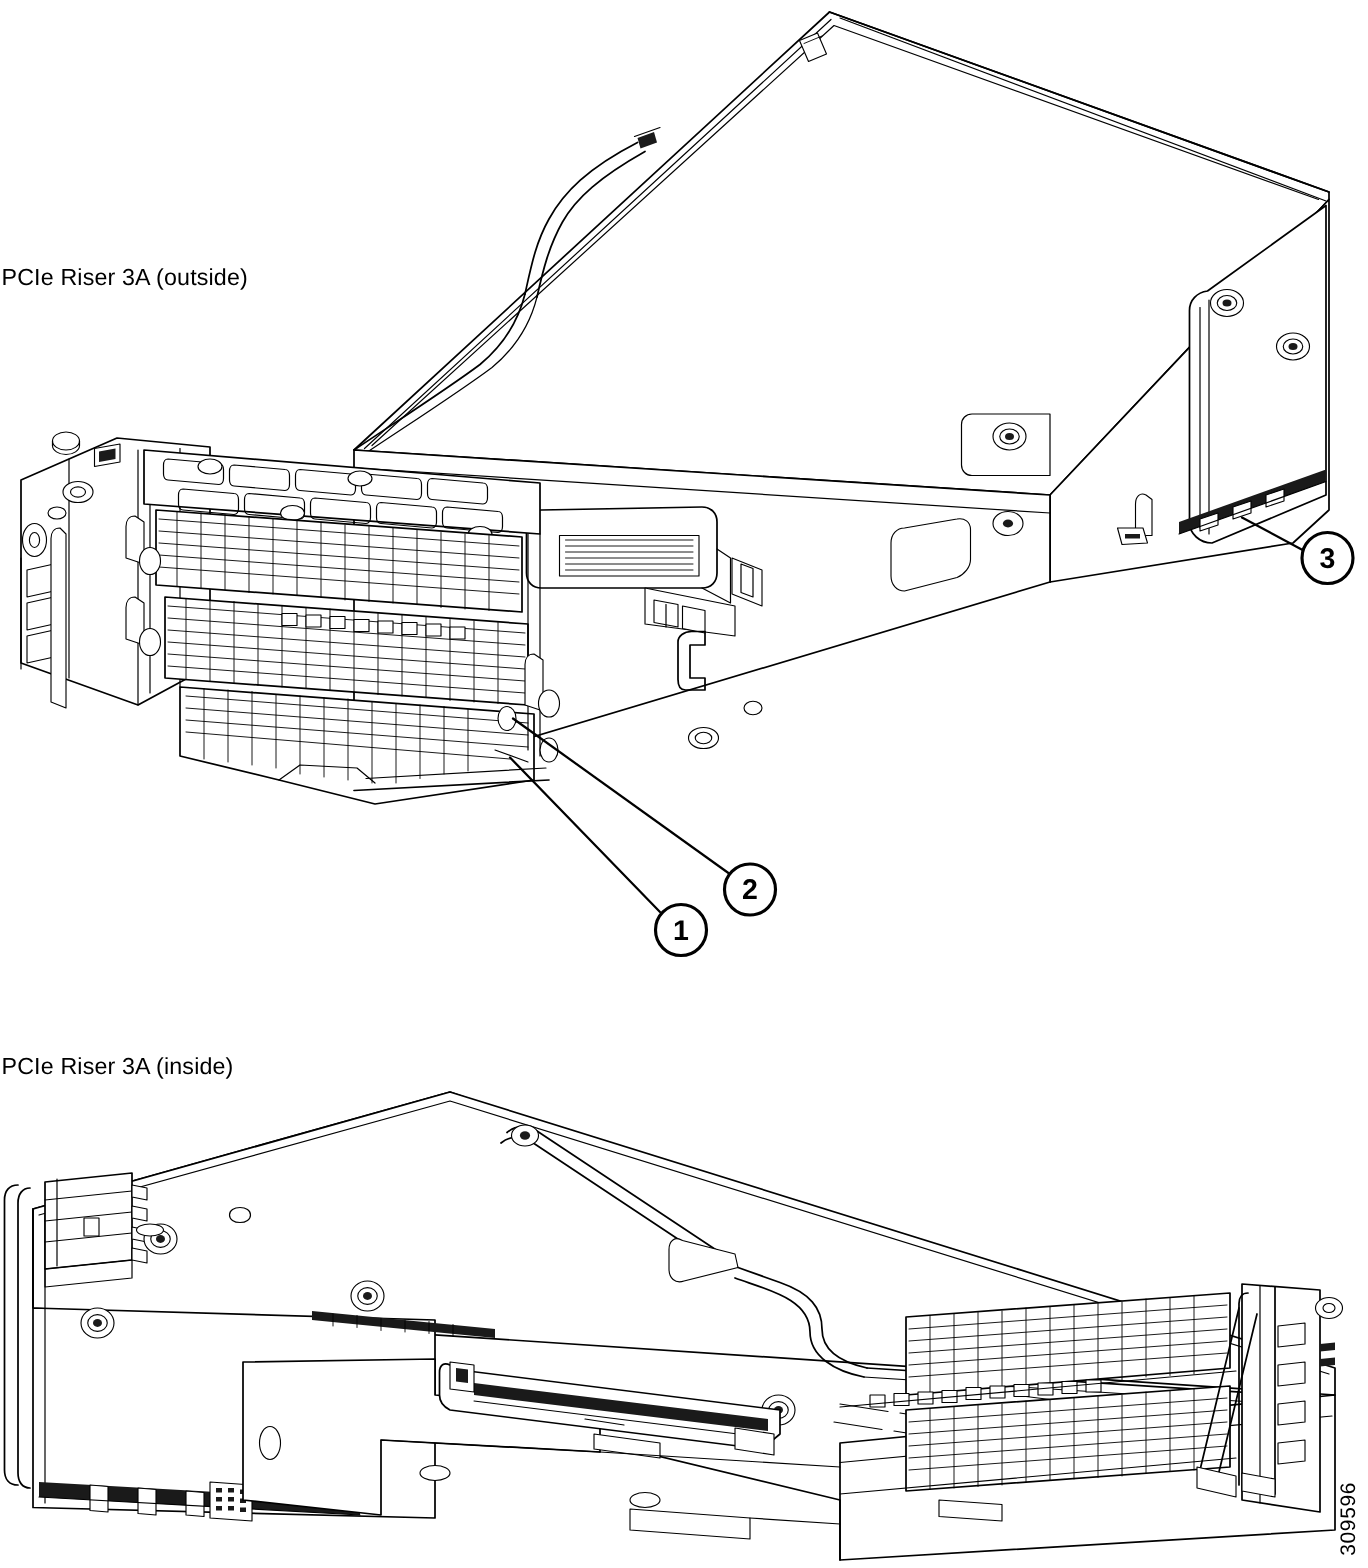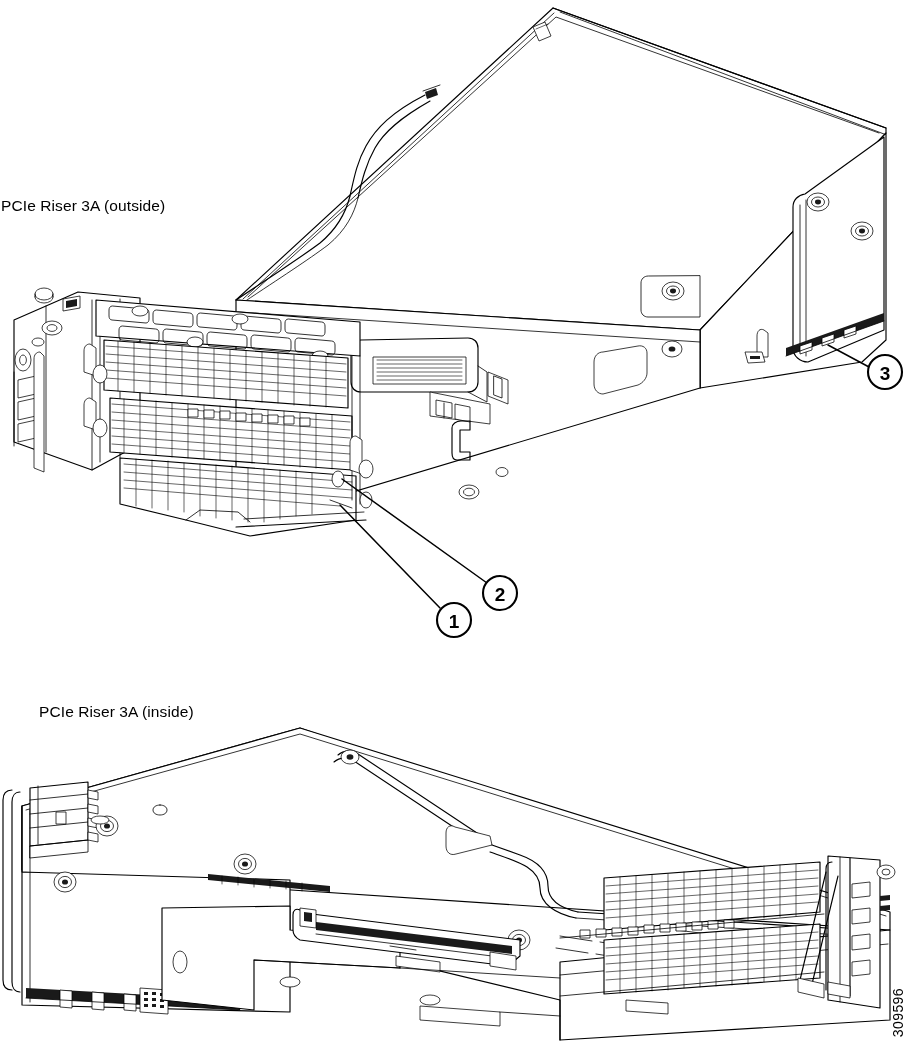--- a/index.html
+++ b/index.html
@@ -514,7 +514,7 @@
   </g>
 </svg>
 
-<div class="view-label" id="label-outside" style="left: 1px; top: 178px; margin-top: 20px;">PCIe Riser 3A (outside)</div>
+<div class="view-label" id="label-outside" style="left: 1px; top: 178px;">PCIe Riser 3A (outside)</div>
 
 <div class="view-label" id="label-inside" style="left: 1px; top: 704px;">PCIe Riser 3A (inside)</div>
 

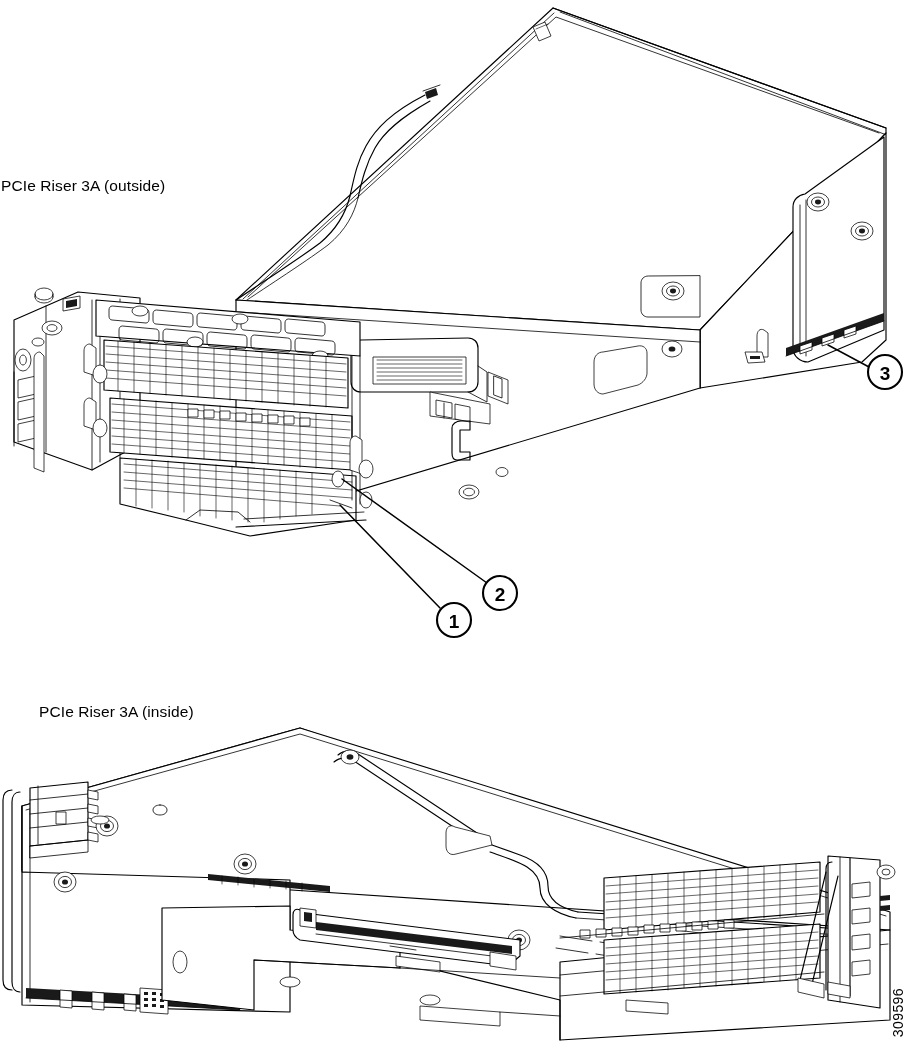--- a/index.html
+++ b/index.html
@@ -15,7 +15,7 @@
     white-space:nowrap;letter-spacing:0.1px;
   }
   #label-outside{left:1px;top:178px;}
-  #label-inside{left:1px;top:704px;padding-left:38px;}
+  #label-inside{left:1px;top:704px;}
   .figure-id{
     position:absolute;right:6px;bottom:8px;
     font-size:14px;letter-spacing:0.4px;color:#000;

